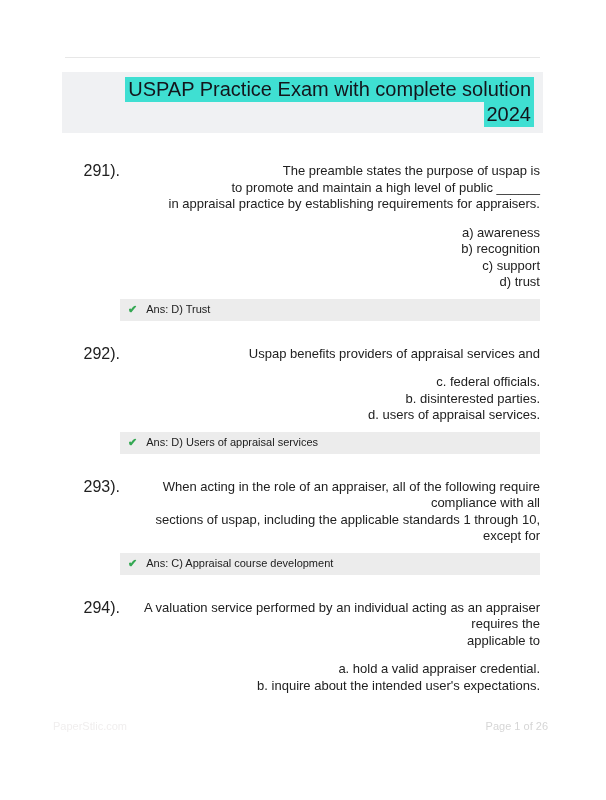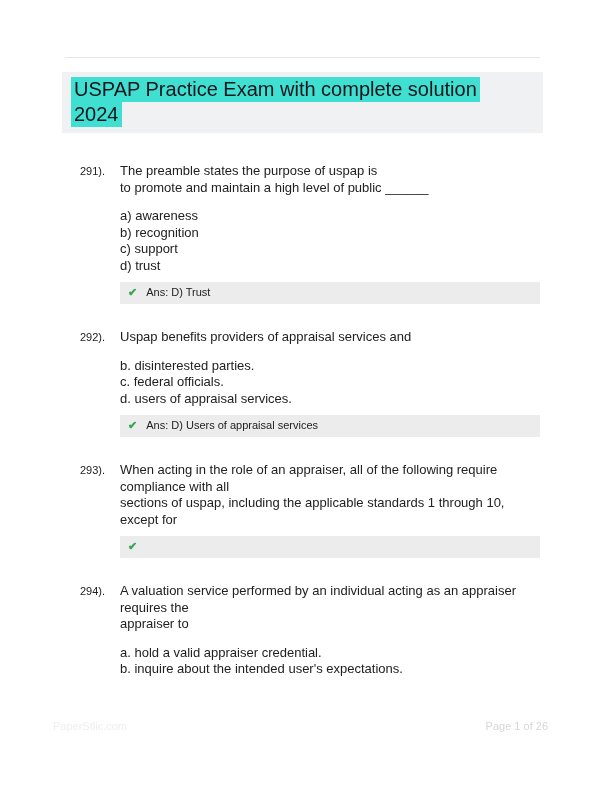--- a/index.html
+++ b/index.html
@@ -5,7 +5,7 @@
   * { margin:0; padding:0; box-sizing:border-box; }
   html,body { width:606px; height:800px; background:#ffffff;
     font-family:"Liberation Sans", sans-serif; color:#212121; overflow:hidden; }
-  .page { position:relative; width:606px; height:705px; background:#ffffff; }
+  .page { position:relative; width:606px; height:705px; background:#ffffff;text-align:right; }
 
   .topline { position:absolute; left:65px; top:57px; width:475px;
     border-top:1px solid #e7e7e7; }

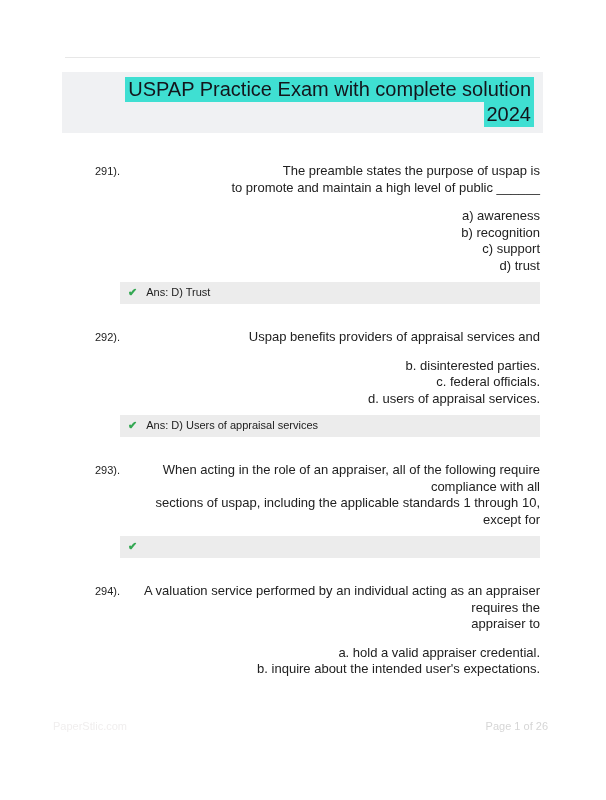--- a/index.html
+++ b/index.html
@@ -17,7 +17,7 @@
 
   .content { position:absolute; left:80px; top:163px; width:460px; }
   .question { display:flex; margin-bottom:25px; }
-  .qnum { width:40px; flex:0 0 40px; font-size:11px; line-height:16.5px; }
+  .qnum { width:40px; flex:0 0 40px; font-size:16px; line-height:16.5px; }
   .qbody { flex:1; }
   .qline { font-size:13px; line-height:16.5px; }
   .options { margin-top:12px; }

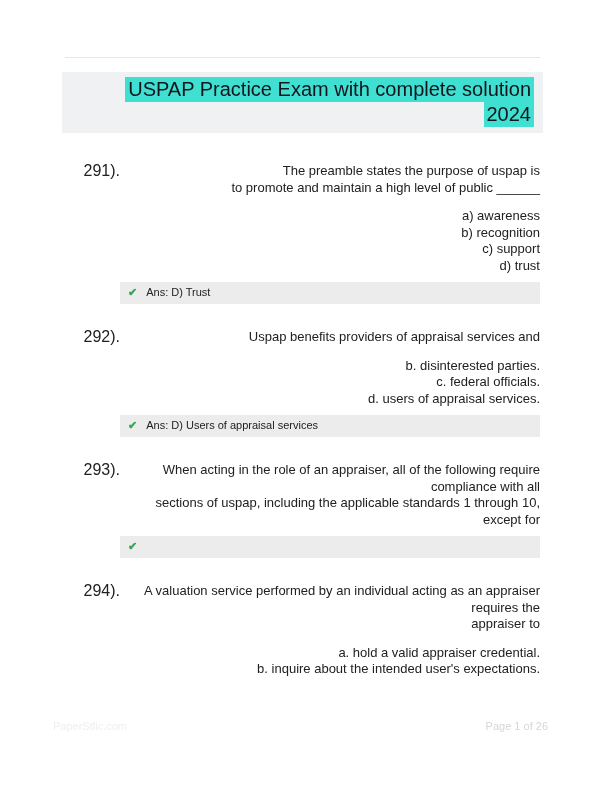--- a/index.html
+++ b/index.html
@@ -49,6 +49,7 @@
       <div class="qbody">
         <div class="qline">The preamble states the purpose of uspap is</div>
         <div class="qline">to promote and maintain a high level of public ______</div>
+        <div class="qline">in appraisal practice by establishing requirements for appraisers.</div>
         <div class="options">
           <div class="qline">a) awareness</div>
           <div class="qline">b) recognition</div>

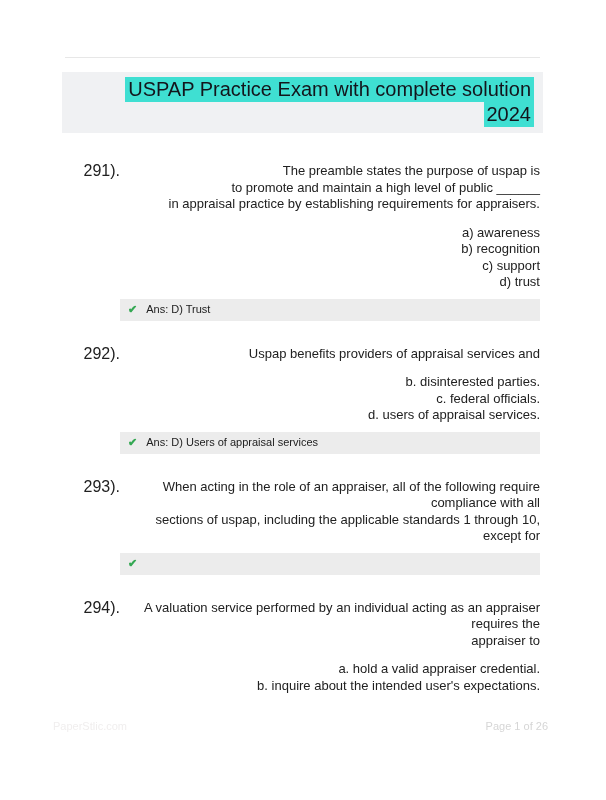--- a/index.html
+++ b/index.html
@@ -68,8 +68,8 @@
       <div class="qbody">
         <div class="qline">Uspap benefits providers of appraisal services and</div>
         <div class="options">
+          <div class="qline">c. federal officials.</div>
           <div class="qline">b. disinterested parties.</div>
-          <div class="qline">c. federal officials.</div>
           <div class="qline">d. users of appraisal services.</div>
         </div>
         <div class="answer-box">

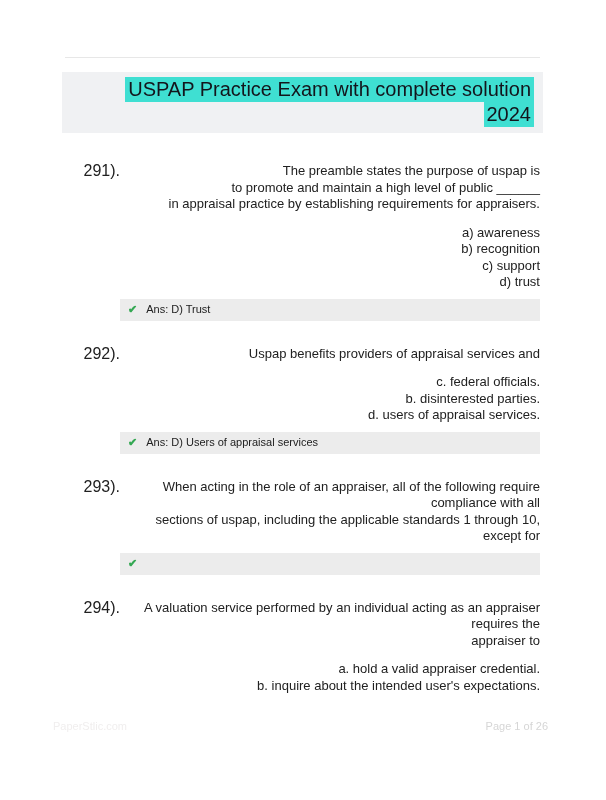--- a/index.html
+++ b/index.html
@@ -86,6 +86,7 @@
         <div class="qline">sections of uspap, including the applicable standards 1 through 10, except for</div>
         <div class="answer-box">
           <span class="check">✔</span>
+          <span>Ans: C) Appraisal course development</span>
         </div>
       </div>
     </div>

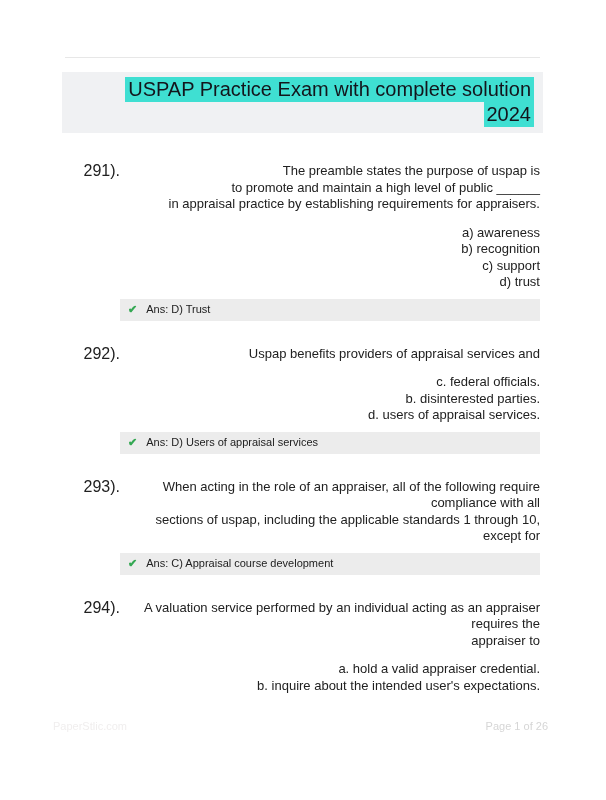--- a/index.html
+++ b/index.html
@@ -95,7 +95,7 @@
       <div class="qnum">294).</div>
       <div class="qbody">
         <div class="qline">A valuation service performed by an individual acting as an appraiser requires the</div>
-        <div class="qline">appraiser to</div>
+        <div class="qline">applicable to</div>
         <div class="options">
           <div class="qline">a. hold a valid appraiser credential.</div>
           <div class="qline">b. inquire about the intended user's expectations.</div>

